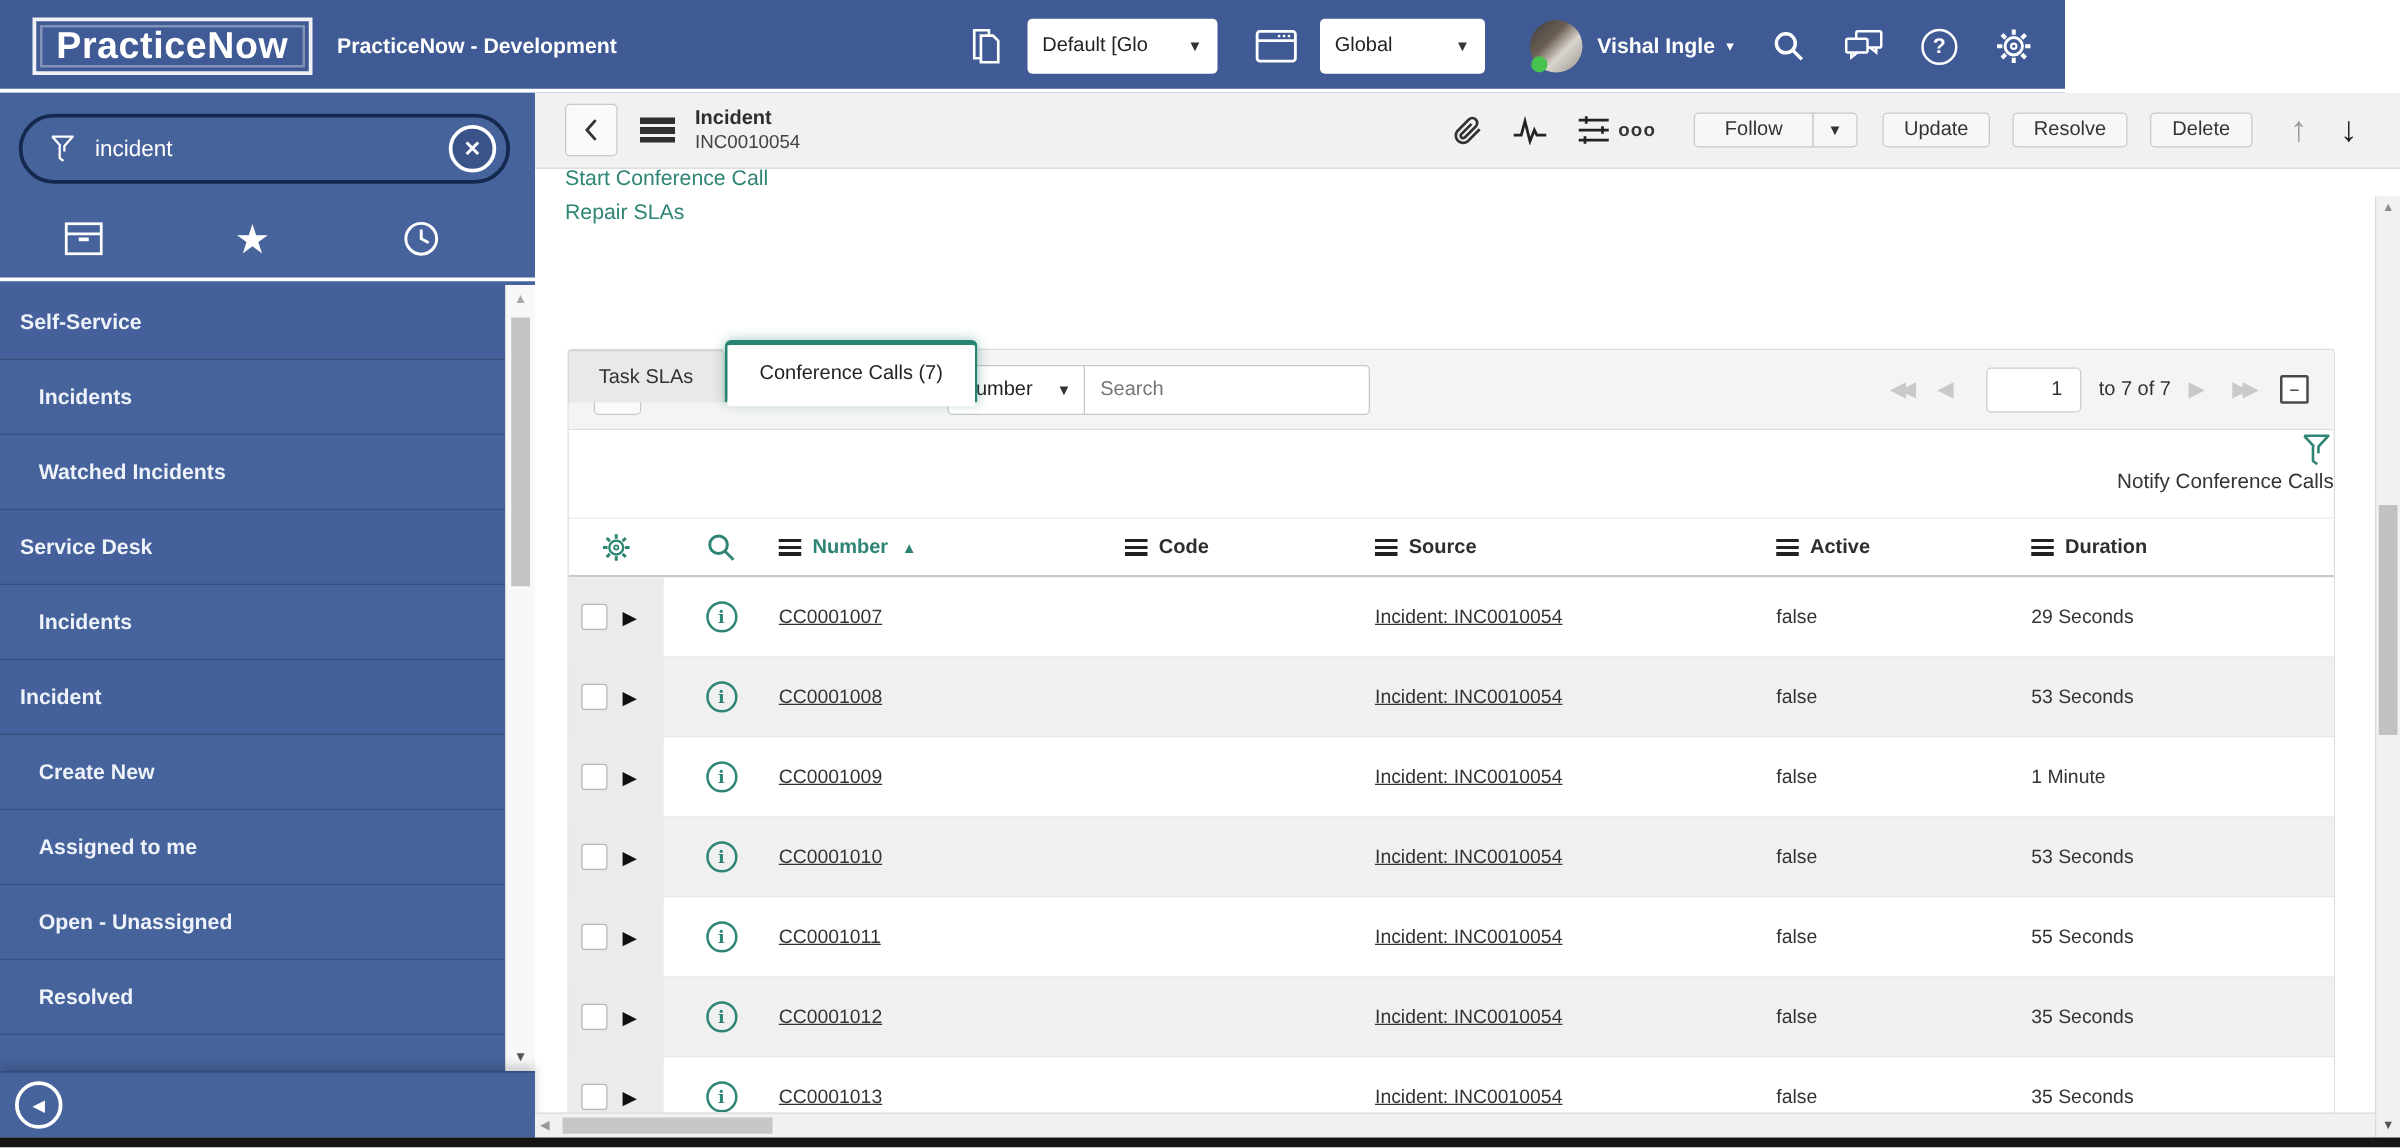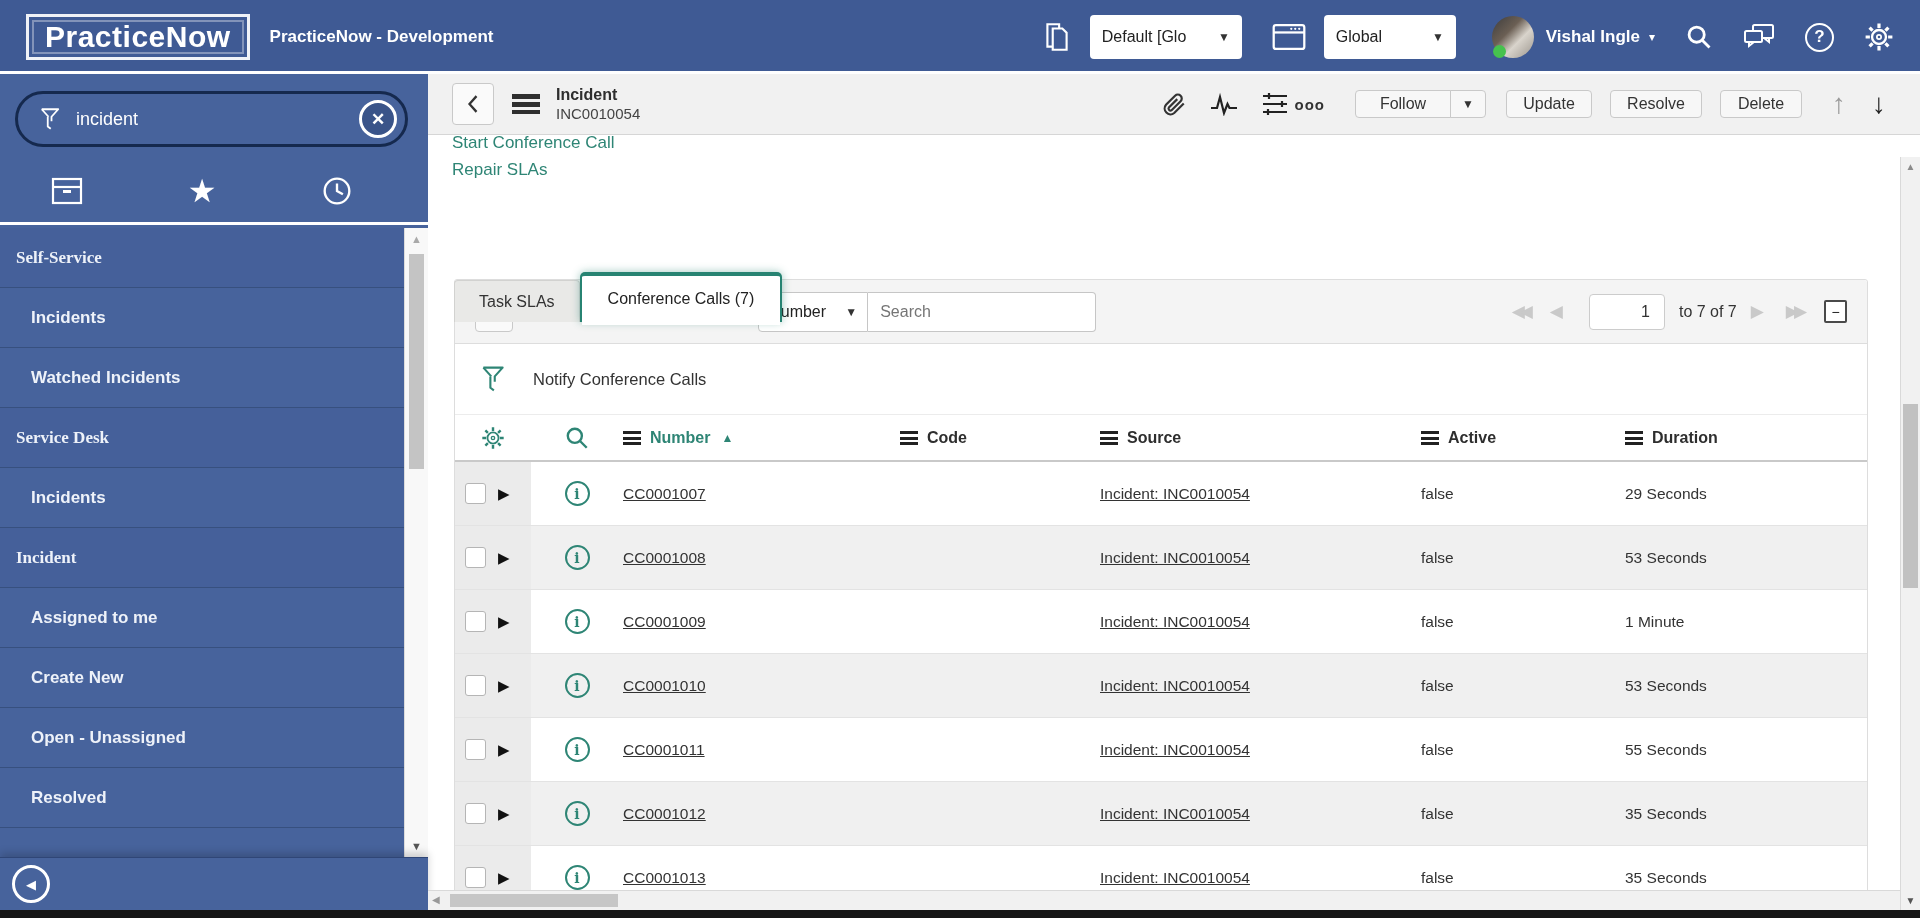--- a/index.html
+++ b/index.html
@@ -8,7 +8,7 @@
   svg { display:block; }
 
   
-  .top-header { position:absolute; top:0; left:0; width:1920px; height:74px; background:#3f5a94; display:flex; align-items:center; z-index:20; }
+  .top-header { position:absolute; top:0; left:0; width:1652px; height:74px; background:#3f5a94; display:flex; align-items:center; z-index:20; }
   .hdr-line { position:absolute; top:71px; left:0; width:1920px; height:3px; background:#fff; z-index:21; }
   .logo-box { margin-left:26px; height:46px; padding:0 16px; border:3px solid rgba(255,255,255,.92); outline:2px solid rgba(255,255,255,.35); outline-offset:-8px; display:flex; align-items:center; }
   .logo-text { color:#fff; font-size:30px; font-weight:700; letter-spacing:.5px; }

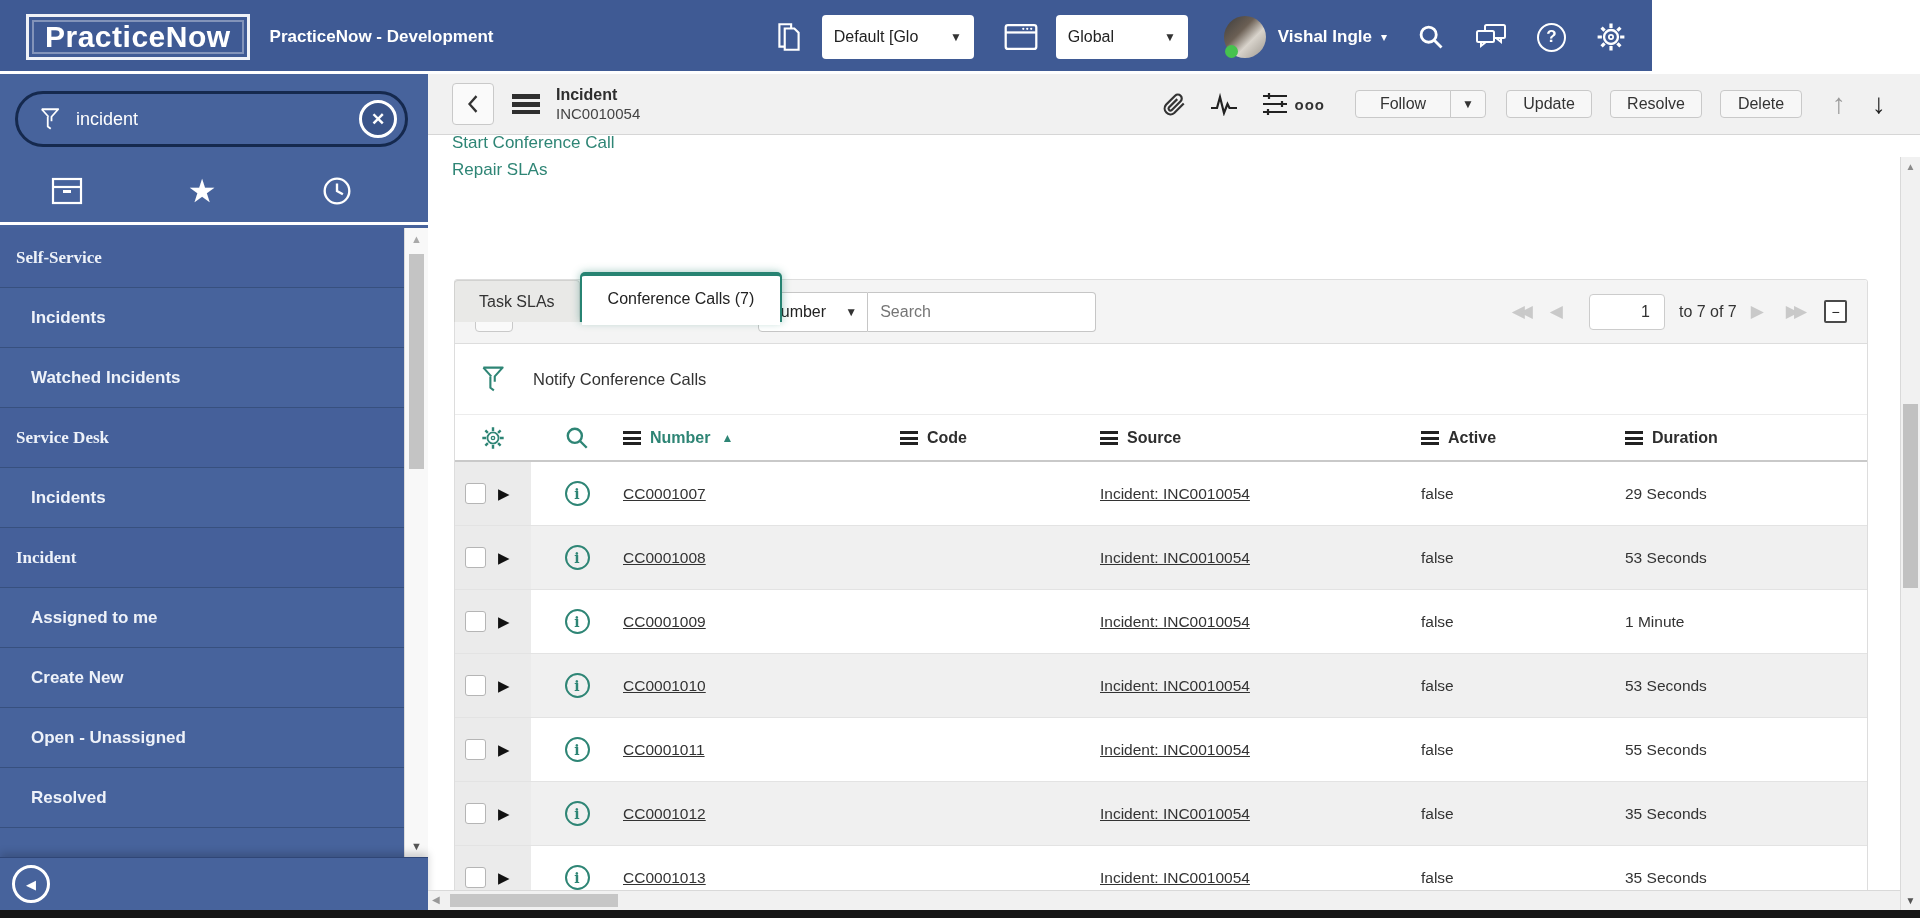--- a/index.html
+++ b/index.html
@@ -37,7 +37,7 @@
   .sb-tab { flex:1; display:flex; align-items:center; justify-content:center; cursor:pointer; }
   .sb-nav { position:absolute; top:154px; bottom:53px; left:0; right:24px; overflow:hidden; }
   .nav-row { height:60px; display:flex; align-items:center; border-bottom:1px solid #37507f; color:#eef2f9; font-size:17px; font-weight:700; cursor:pointer; }
-  .nav-row.section { padding-left:16px; background:#45609a;font-family:Liberation Serif, serif; }
+  .nav-row.section { padding-left:16px; background:#45609a; }
   .nav-row.item { padding-left:31px; }
   .sb-scrollbar { position:absolute; top:154px; bottom:53px; right:0; width:24px; background:#f8f8f8; border-left:1px solid #dcdcdc; }
   .sb-sb-up { position:absolute; top:5px; left:0; width:100%; text-align:center; color:#a9a9a9; font-size:11px; }

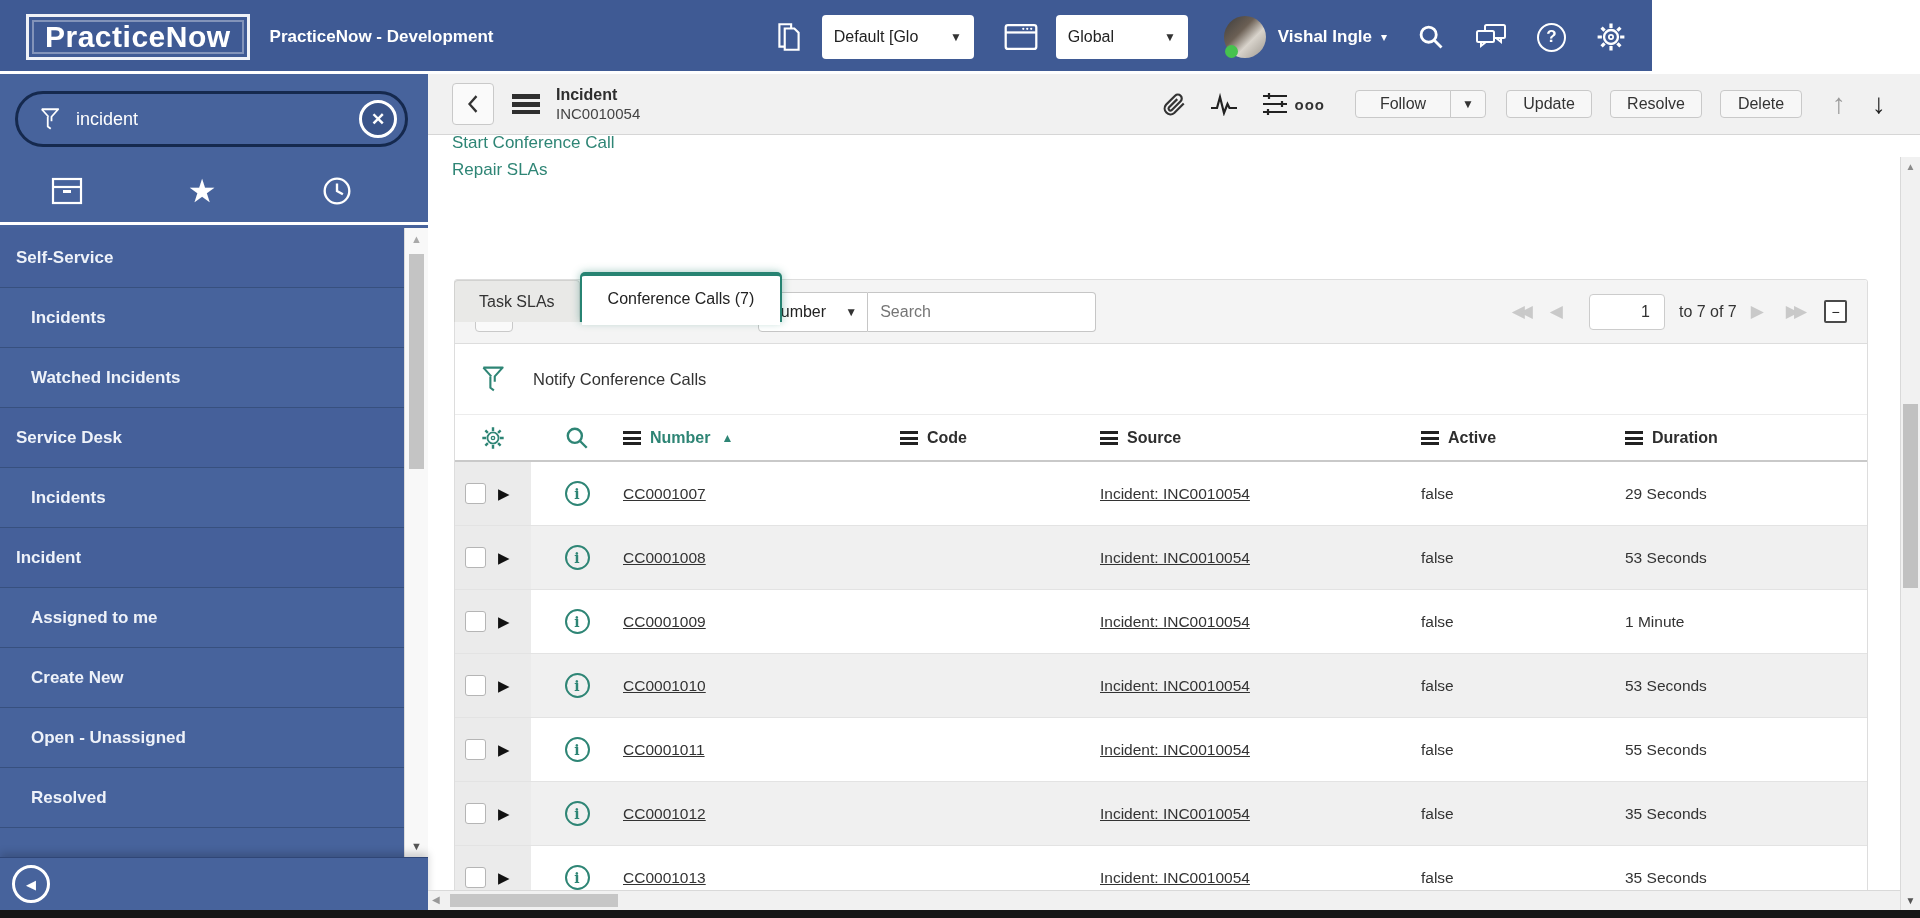--- a/index.html
+++ b/index.html
@@ -92,7 +92,7 @@
   .page-info { margin:0 14px 0 14px; font-size:16px; color:#333; white-space:nowrap; }
   .minimize-btn { margin-left:22px; width:23px; height:23px; border:2px solid #4a4a4a; border-radius:2px; display:flex; align-items:center; justify-content:center; font-size:14px; color:#222; cursor:pointer; background:#fff; }
 
-  .breadcrumb-row { height:70px; display:flex; align-items:center; padding-left:24px; }
+  .breadcrumb-row { height:70px; display:flex; align-items:flex-end; padding-left:24px;flex-direction:column; }
   .bc-text { margin-left:26px; font-size:16.5px; color:#333; }
 
   .grid { width:100%; }

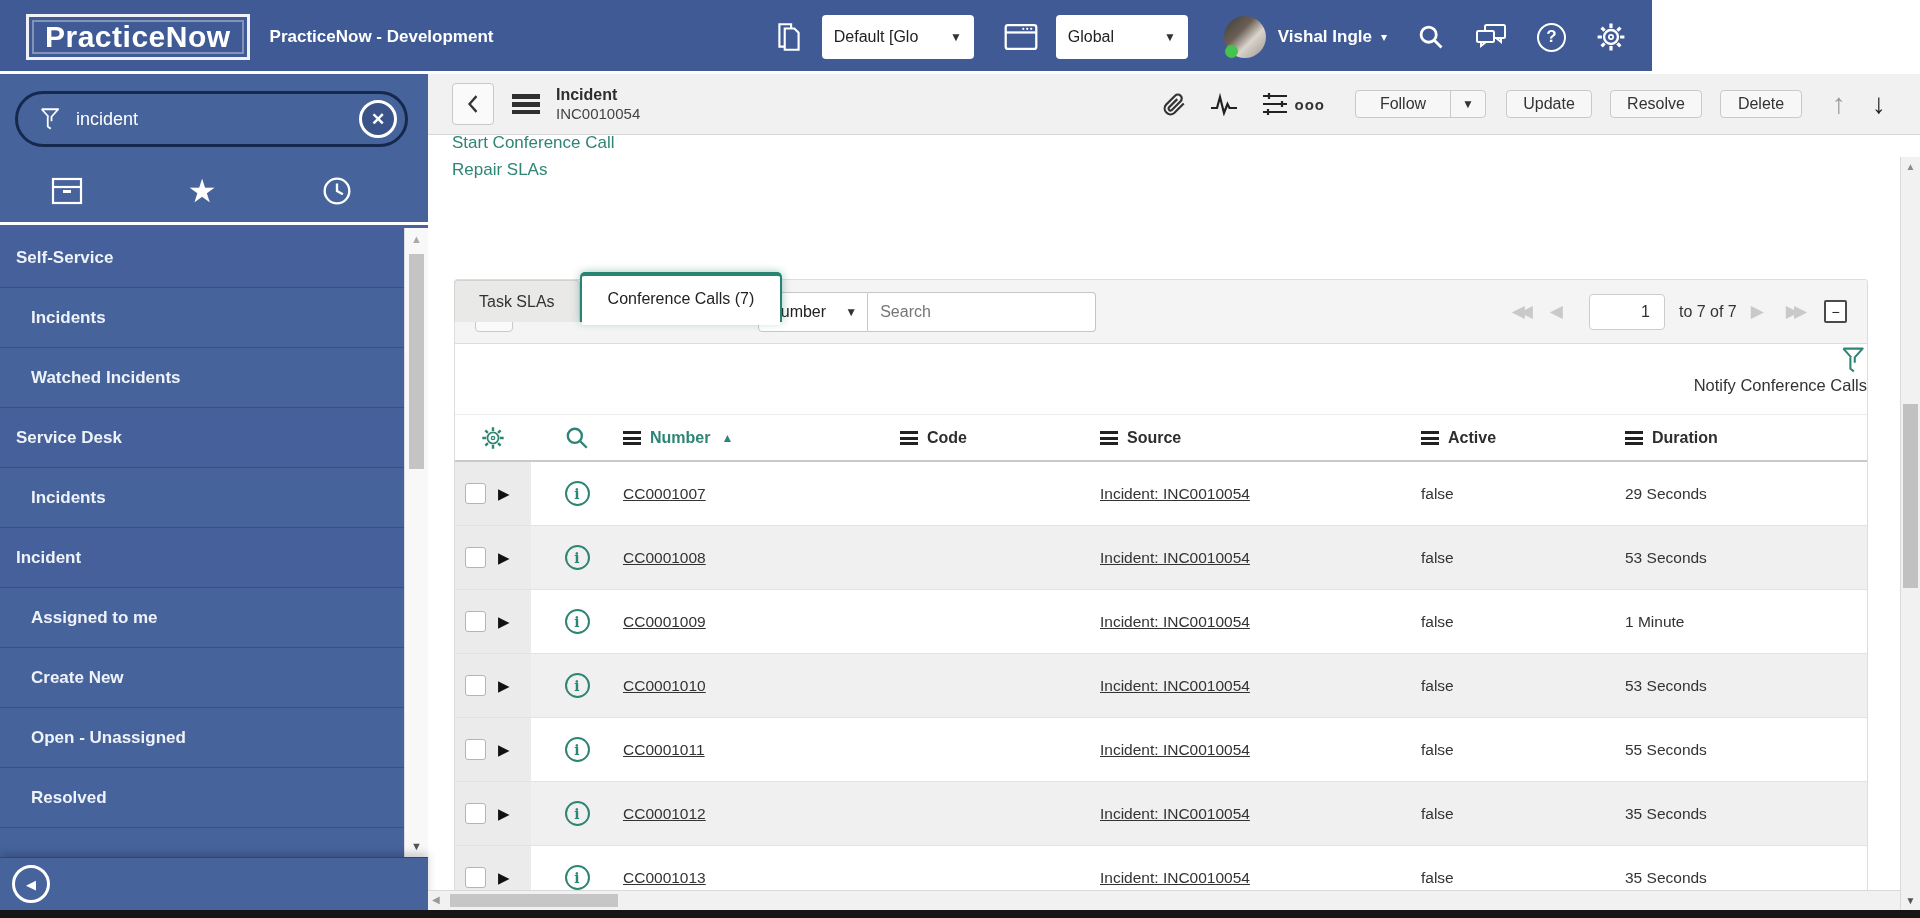--- a/index.html
+++ b/index.html
@@ -256,11 +256,11 @@
       </div>
 
       <div class="nav-row item">
+        <span class="nav-label">Create New</span>
+      </div>
+
+      <div class="nav-row item">
         <span class="nav-label">Assigned to me</span>
-      </div>
-
-      <div class="nav-row item">
-        <span class="nav-label">Create New</span>
       </div>
 
 

